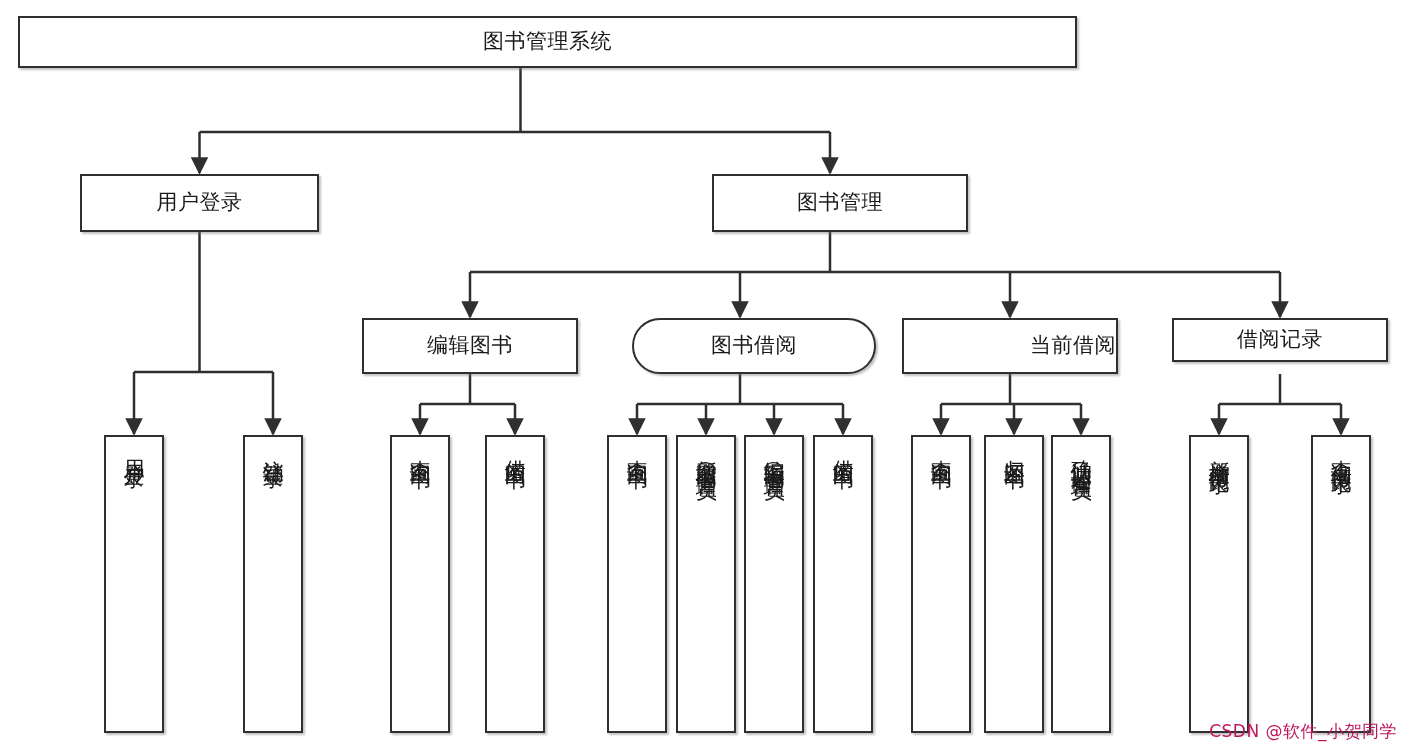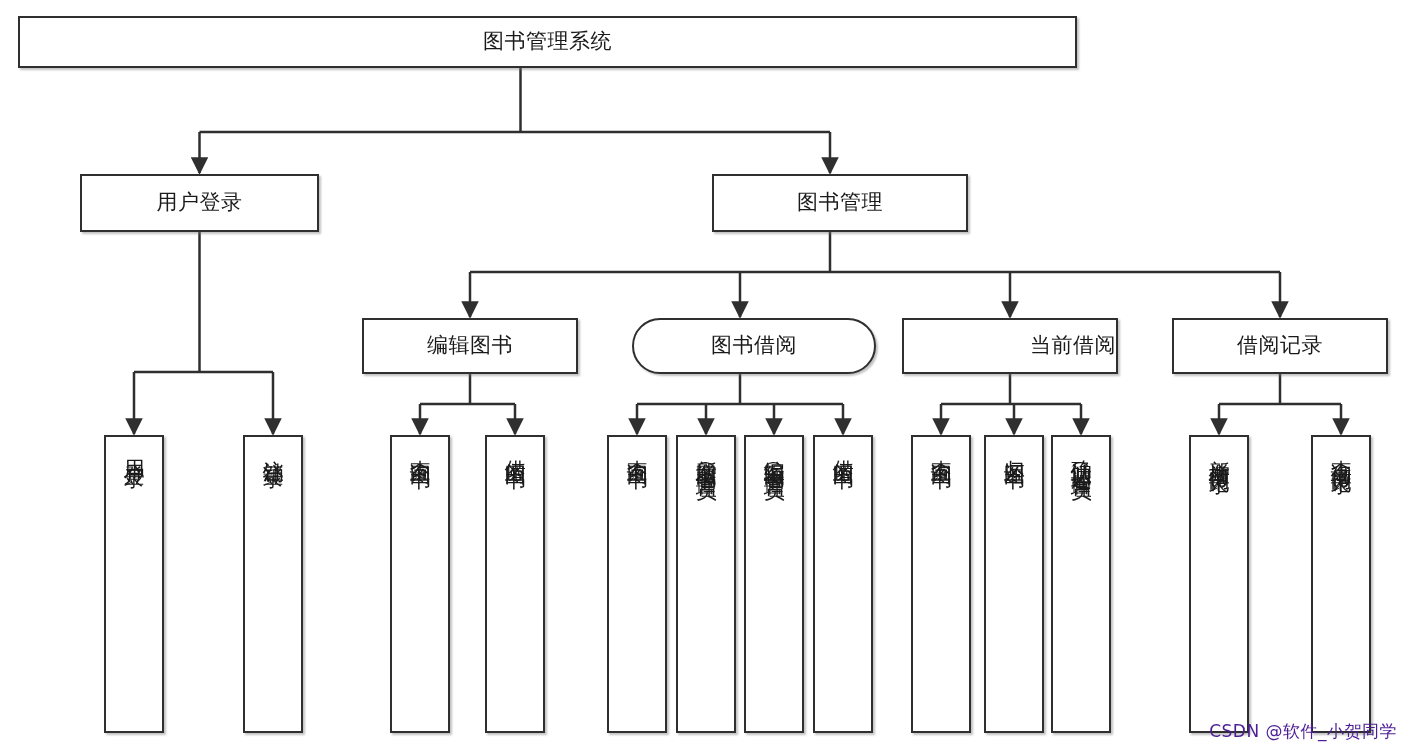--- a/index.html
+++ b/index.html
@@ -138,7 +138,7 @@
       <div class="node horiz" style="left: 902px; top: 318px; width: 216px; height: 56px; justify-content: flex-end;">
         <span>当前借阅</span>
       </div>
-      <div class="node horiz" style="left: 1172px; top: 318px; width: 216px; height: 56px;">
+      <div class="node horiz" style="left: 1172px; top: 318px; width: 216px; height: 44px;">
         <span>借阅记录</span>
       </div>
       <div class="node vert" style="left: 104px; top: 435px; width: 60px; height: 298px;">

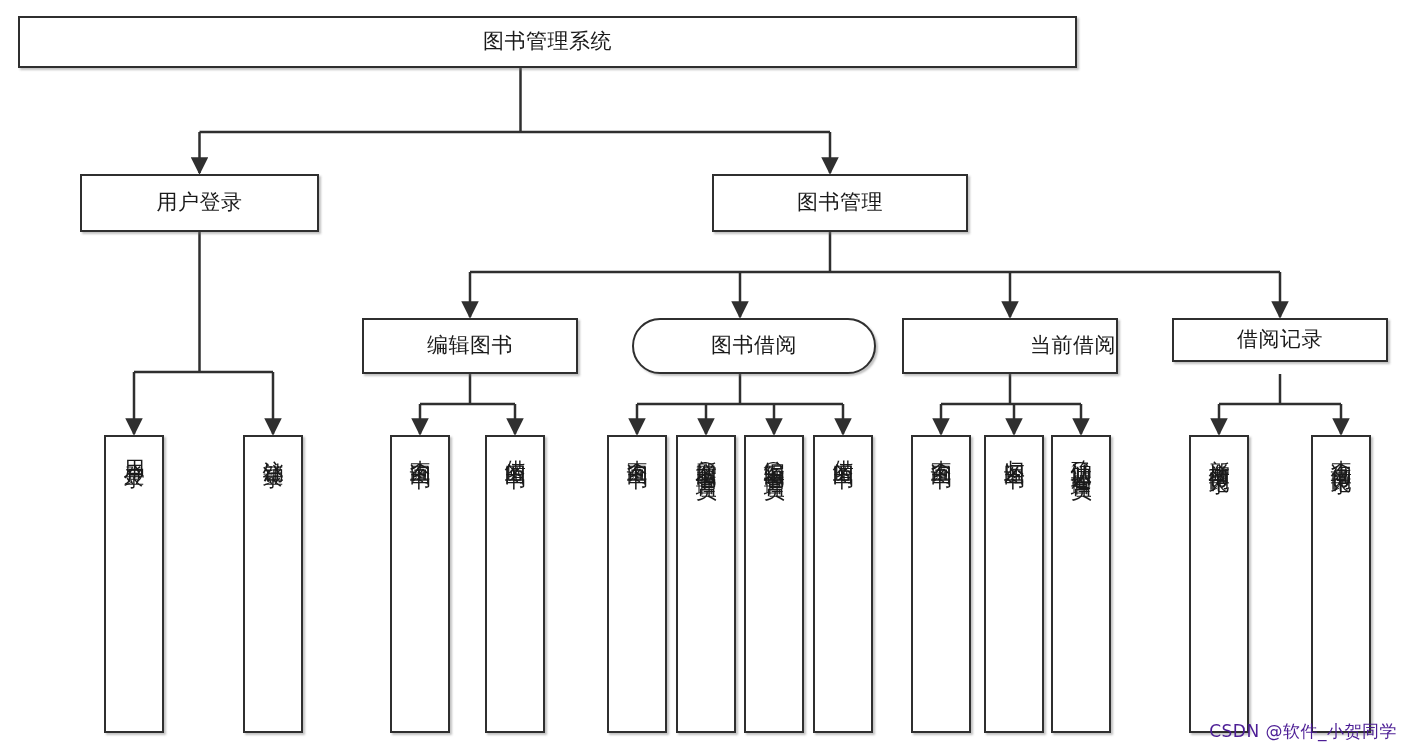--- a/index.html
+++ b/index.html
@@ -65,7 +65,7 @@
     right: 8px;
     bottom: 4px;
     font-size: 17px;
-    color: #4c1d95;
+    color: #be185d;
     z-index: 5;
     white-space: nowrap;
     letter-spacing: 0.5px;

